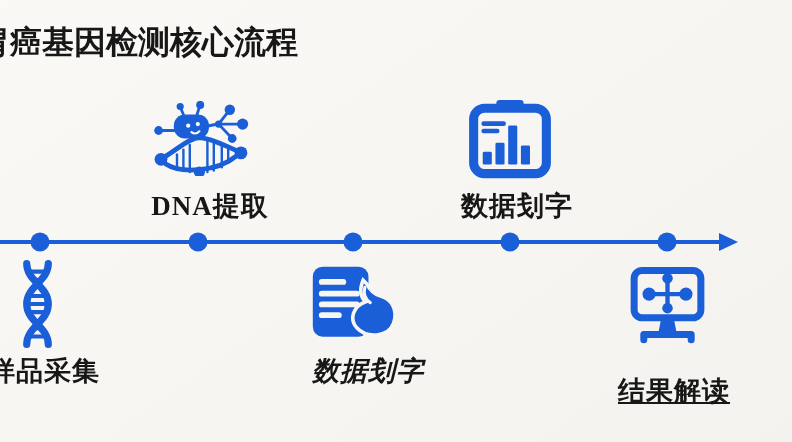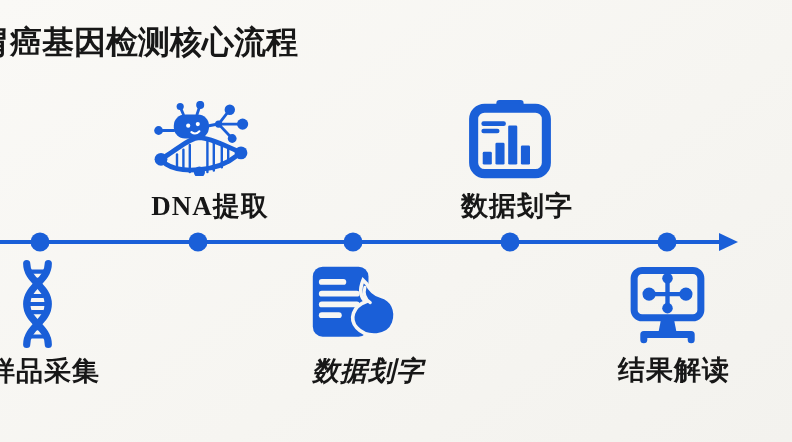--- a/index.html
+++ b/index.html
@@ -163,7 +163,7 @@
       <path d="M18,84 L18,78 L72,78 L72,84" fill="none" stroke="currentColor" stroke-width="8" stroke-linecap="round" stroke-linejoin="round"></path>
     </svg>
   </div>
-  <div class="stage-label" style="left:584px;top:352px;">结果解读</div>
+  <div class="stage-label" style="left:584px;top:373px;text-decoration:underline;">结果解读</div>
 
 </div>
 

